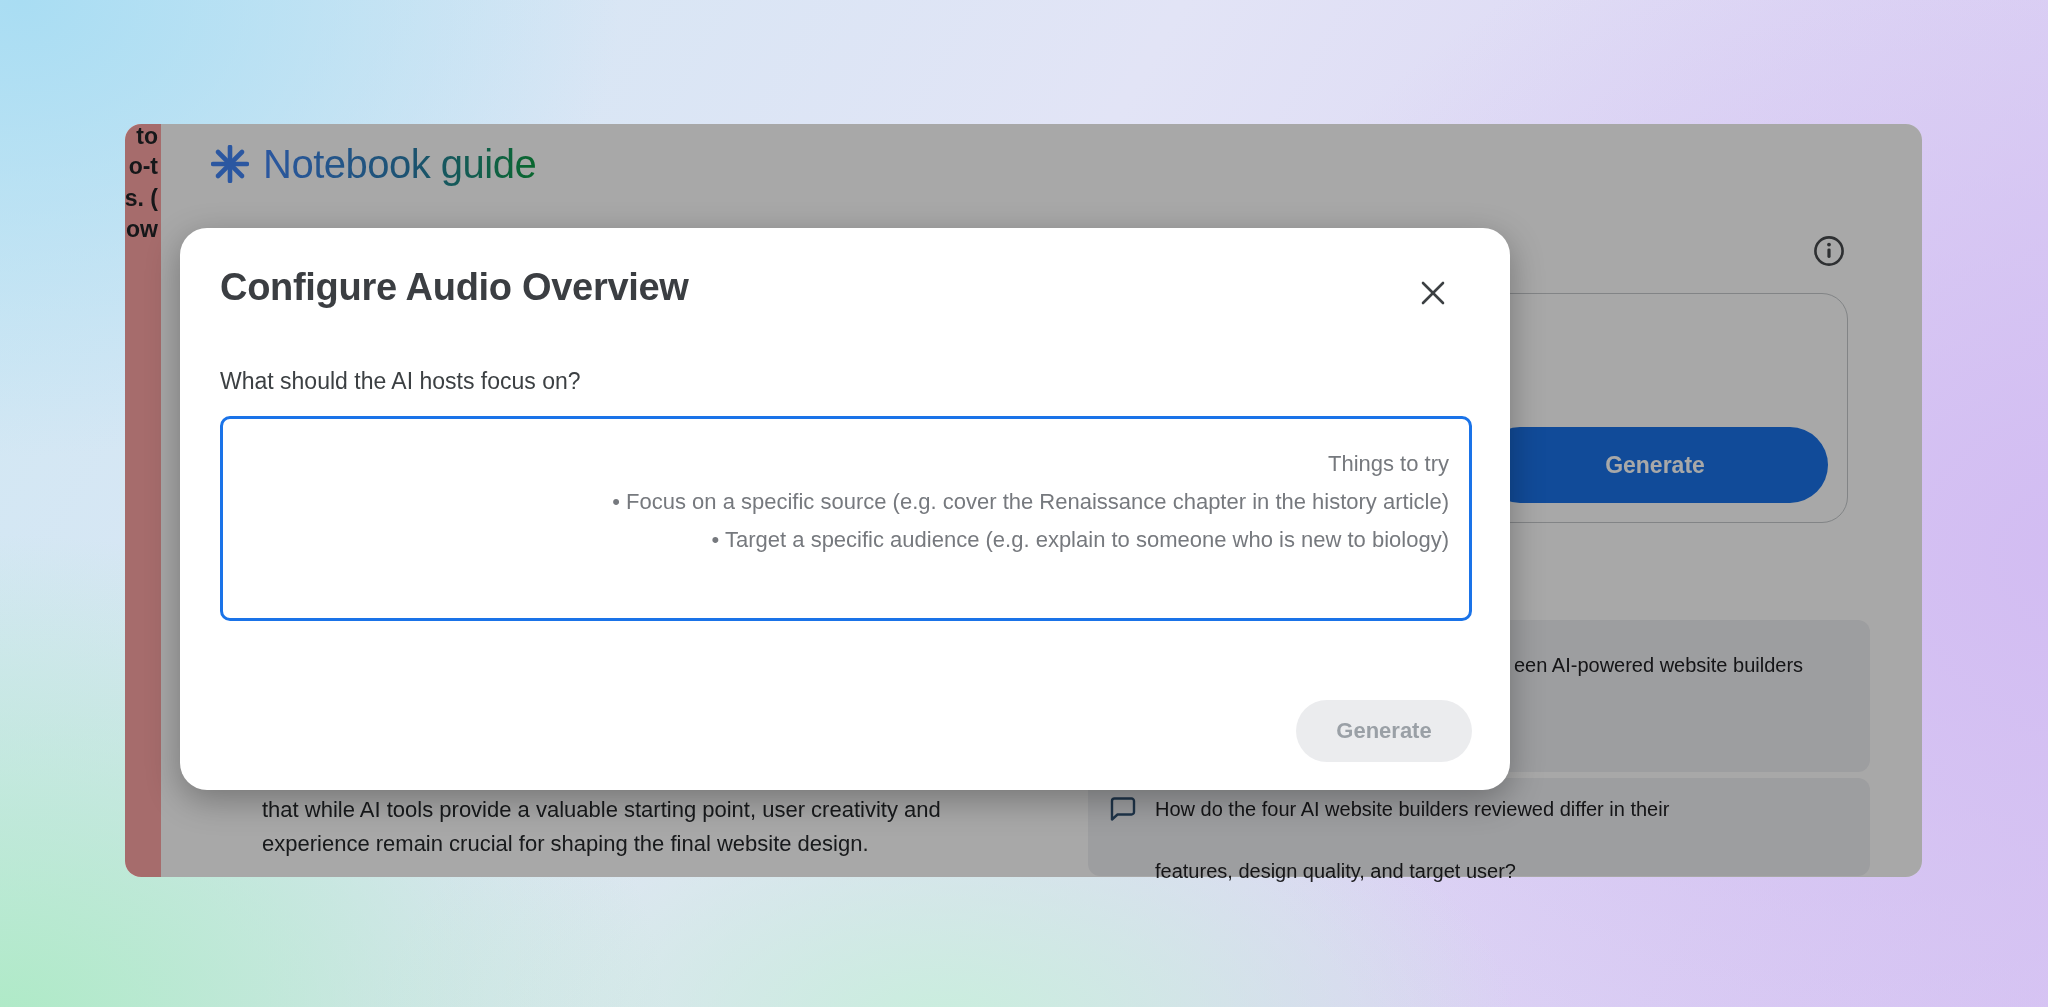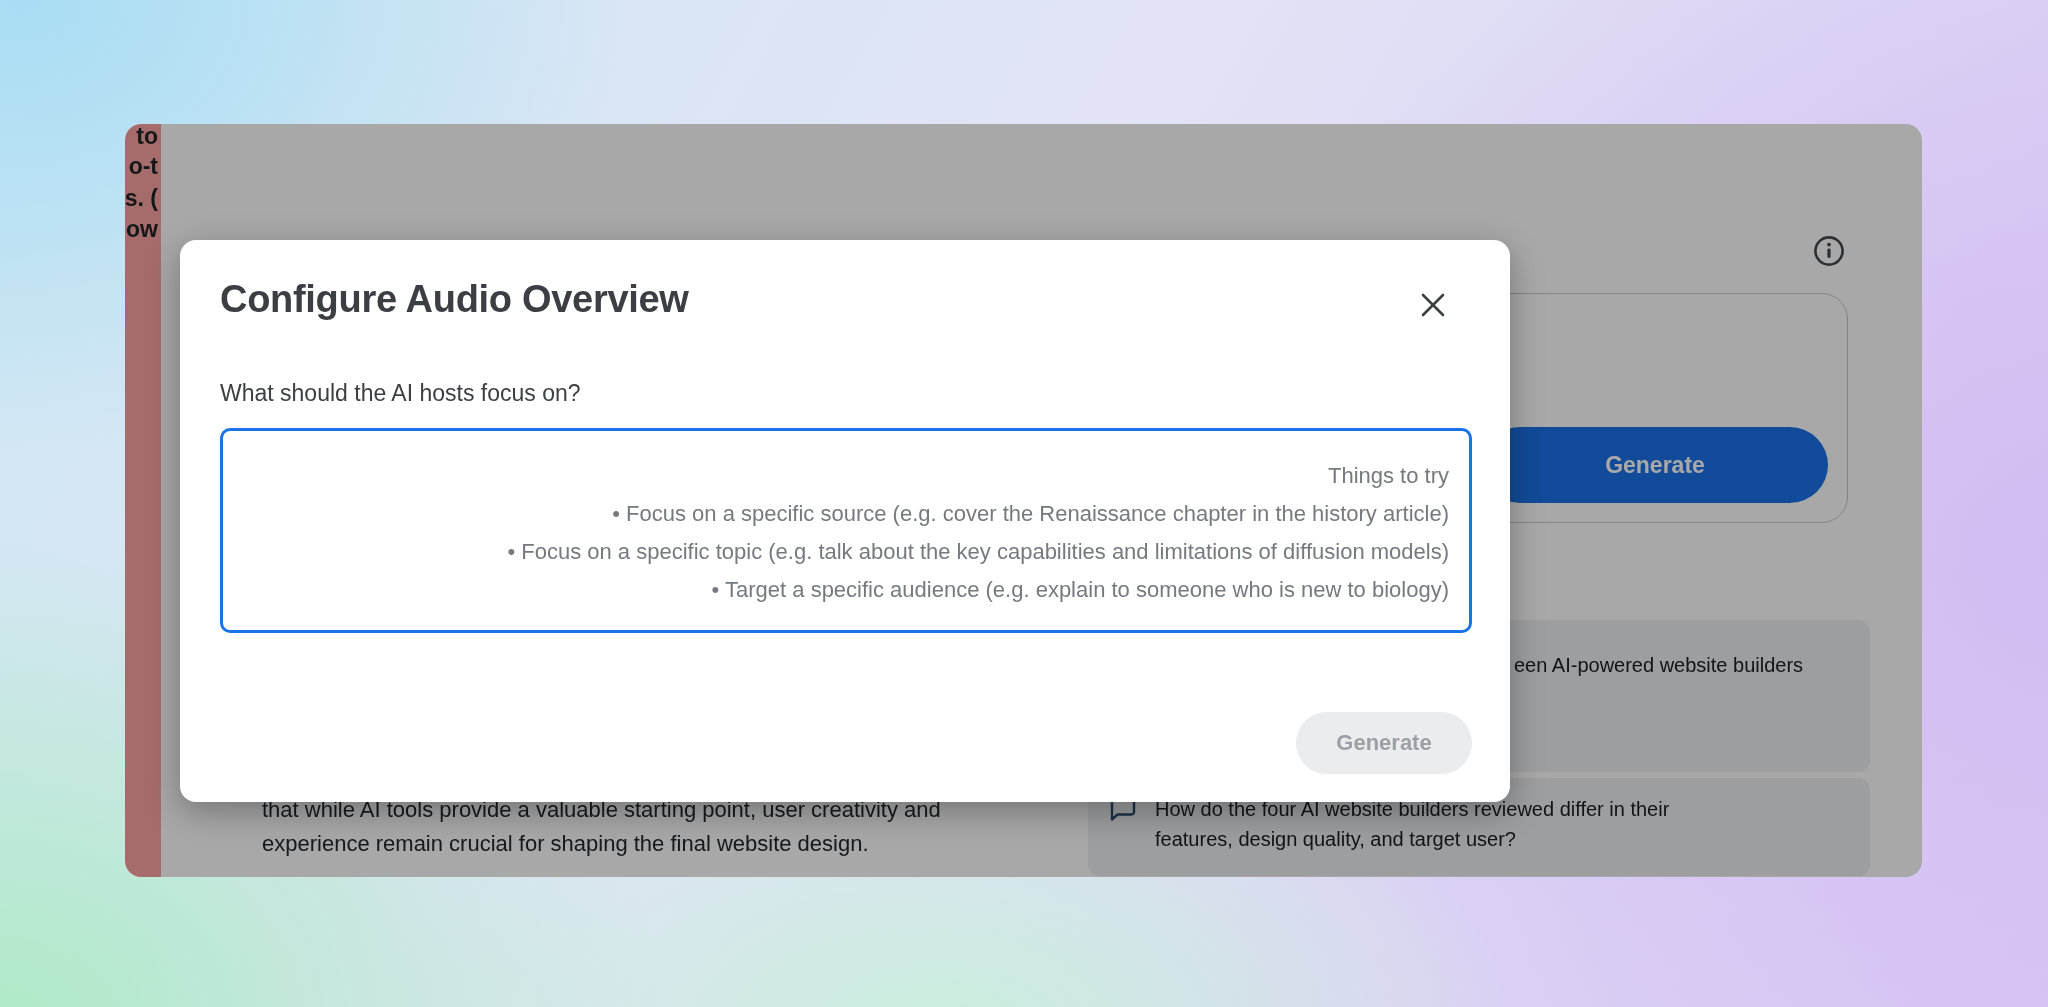--- a/index.html
+++ b/index.html
@@ -79,6 +79,17 @@
     </div>
   </div>
 
+  <div class="ng-header abs">
+    <svg width="38" height="38" viewBox="0 0 38 38">
+      <g stroke="#4285f4" stroke-width="4.6" stroke-linecap="round">
+        <line x1="19" y1="2" x2="19" y2="36"></line>
+        <line x1="2" y1="19" x2="36" y2="19"></line>
+        <line x1="7" y1="7" x2="31" y2="31"></line>
+        <line x1="31" y1="7" x2="7" y2="31"></line>
+      </g>
+    </svg>
+    <span class="ng-title">Notebook guide</span>
+  </div>
 
   <div class="info-btn abs">
     <svg width="34" height="34" viewBox="0 0 34 34">

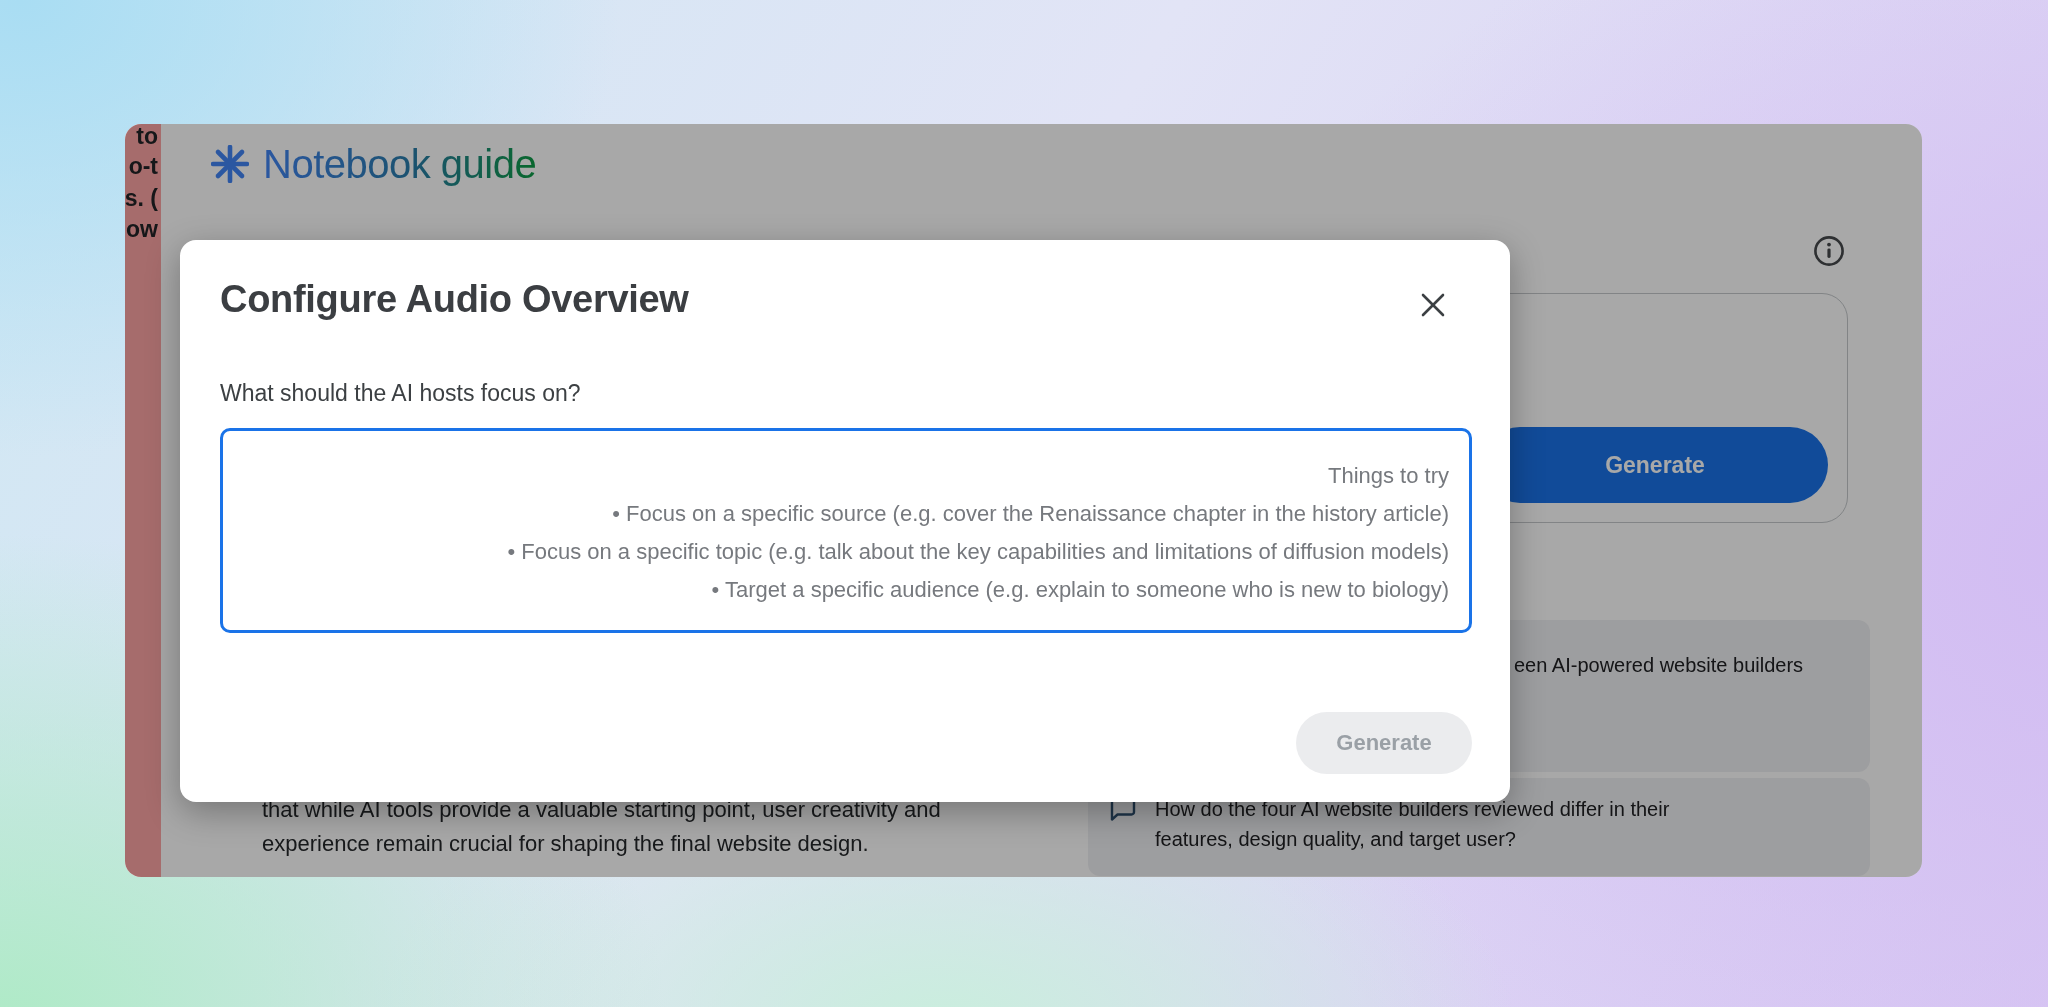--- a/index.html
+++ b/index.html
@@ -47,8 +47,8 @@
            background:rgba(0,0,0,0.34); border-radius:16px; }
 
   
-  .modal { position:absolute; left:180px; top:240px; width:1330px; height:562px;
-           background:#ffffff; border-radius:16px;
+  .modal { position:absolute; left:180px; top:228px; width:1330px; height:562px;
+           background:#ffffff; border-radius:27px;
            box-shadow:0 10px 34px rgba(0,0,0,0.30); }
   .modal-title { position:absolute; left:40px; top:38px; font-size:38px; font-weight:700;
                  color:#3b3e42; letter-spacing:-0.3px; }

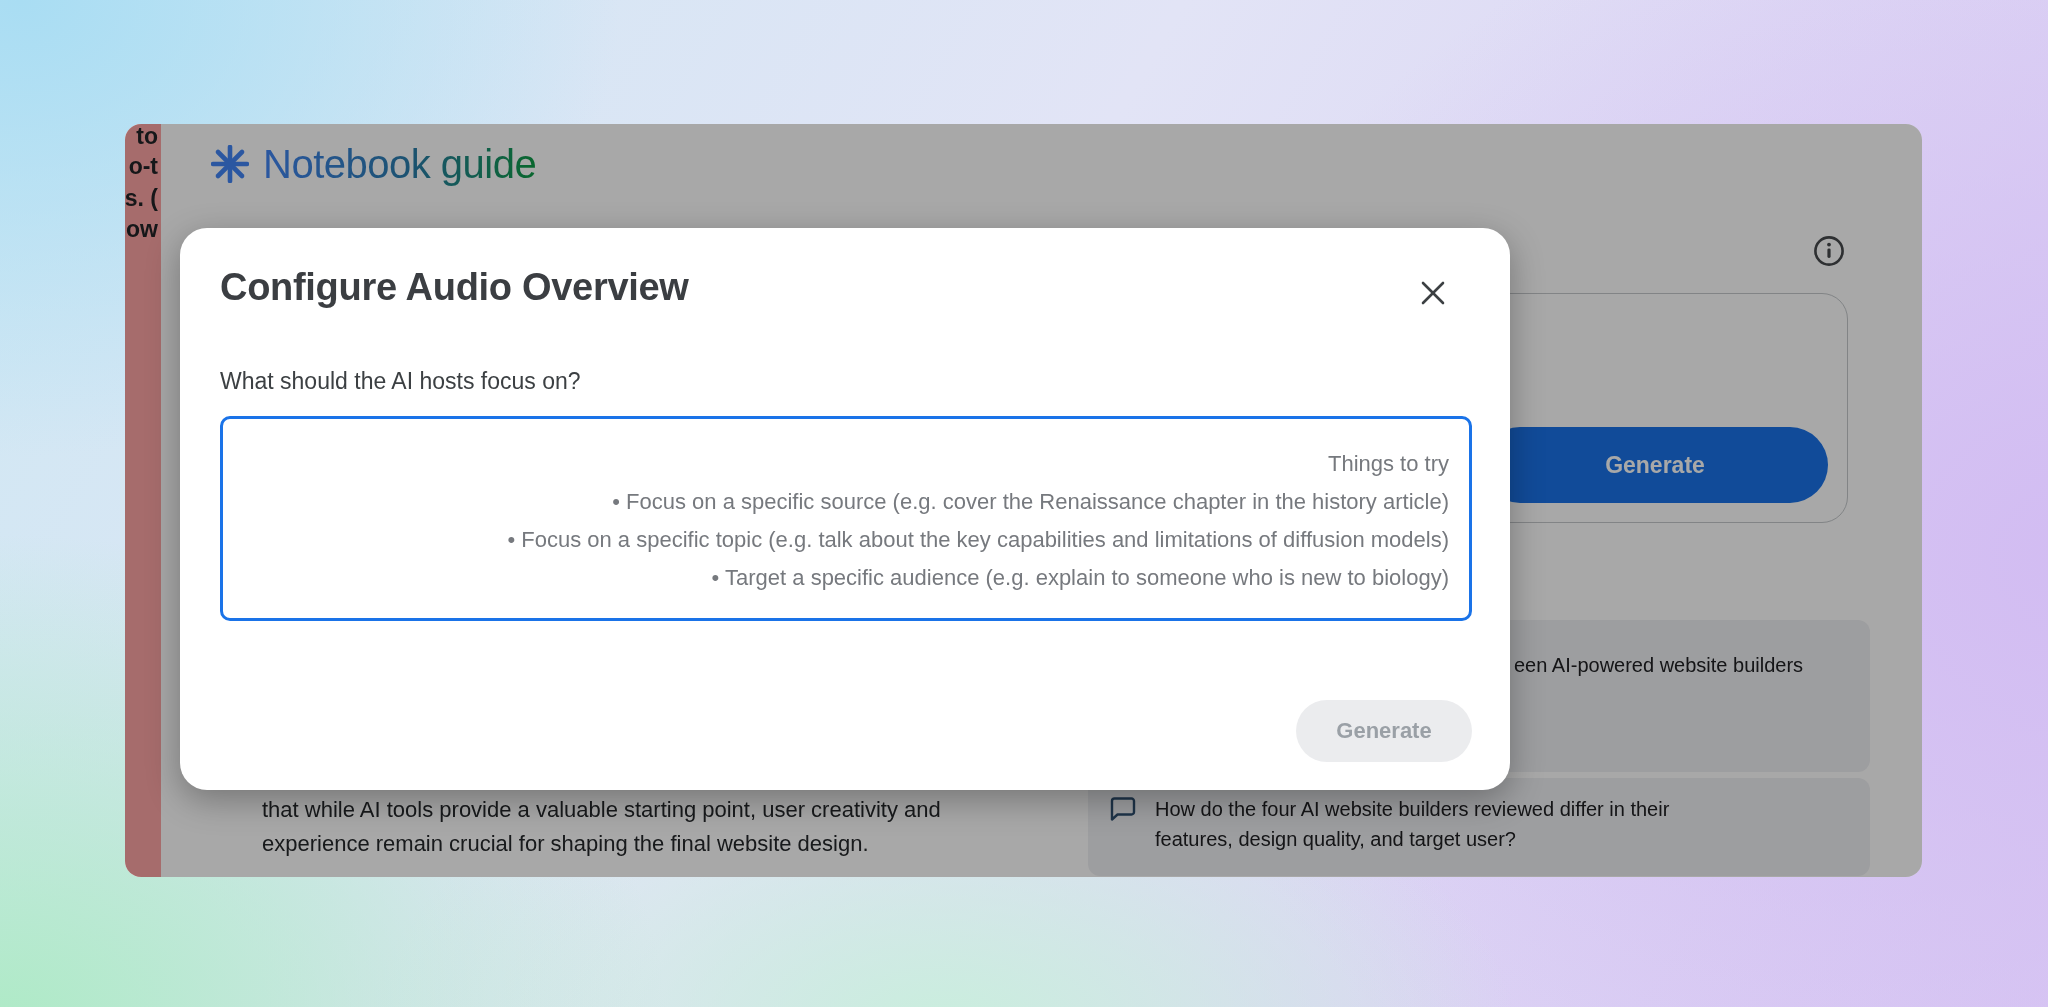--- a/index.html
+++ b/index.html
@@ -134,7 +134,6 @@
     <div class="ta" role="textbox" aria-multiline="true">
       <div class="ta-line">Things to try</div>
       <div class="ta-line indent">• Focus on a specific source (e.g. cover the Renaissance chapter in the history article)</div>
-      <div class="ta-line indent">• Focus on a specific topic (e.g. talk about the key capabilities and limitations of diffusion models)</div>
       <div class="ta-line indent">• Target a specific audience (e.g. explain to someone who is new to biology)</div>
     </div>
 

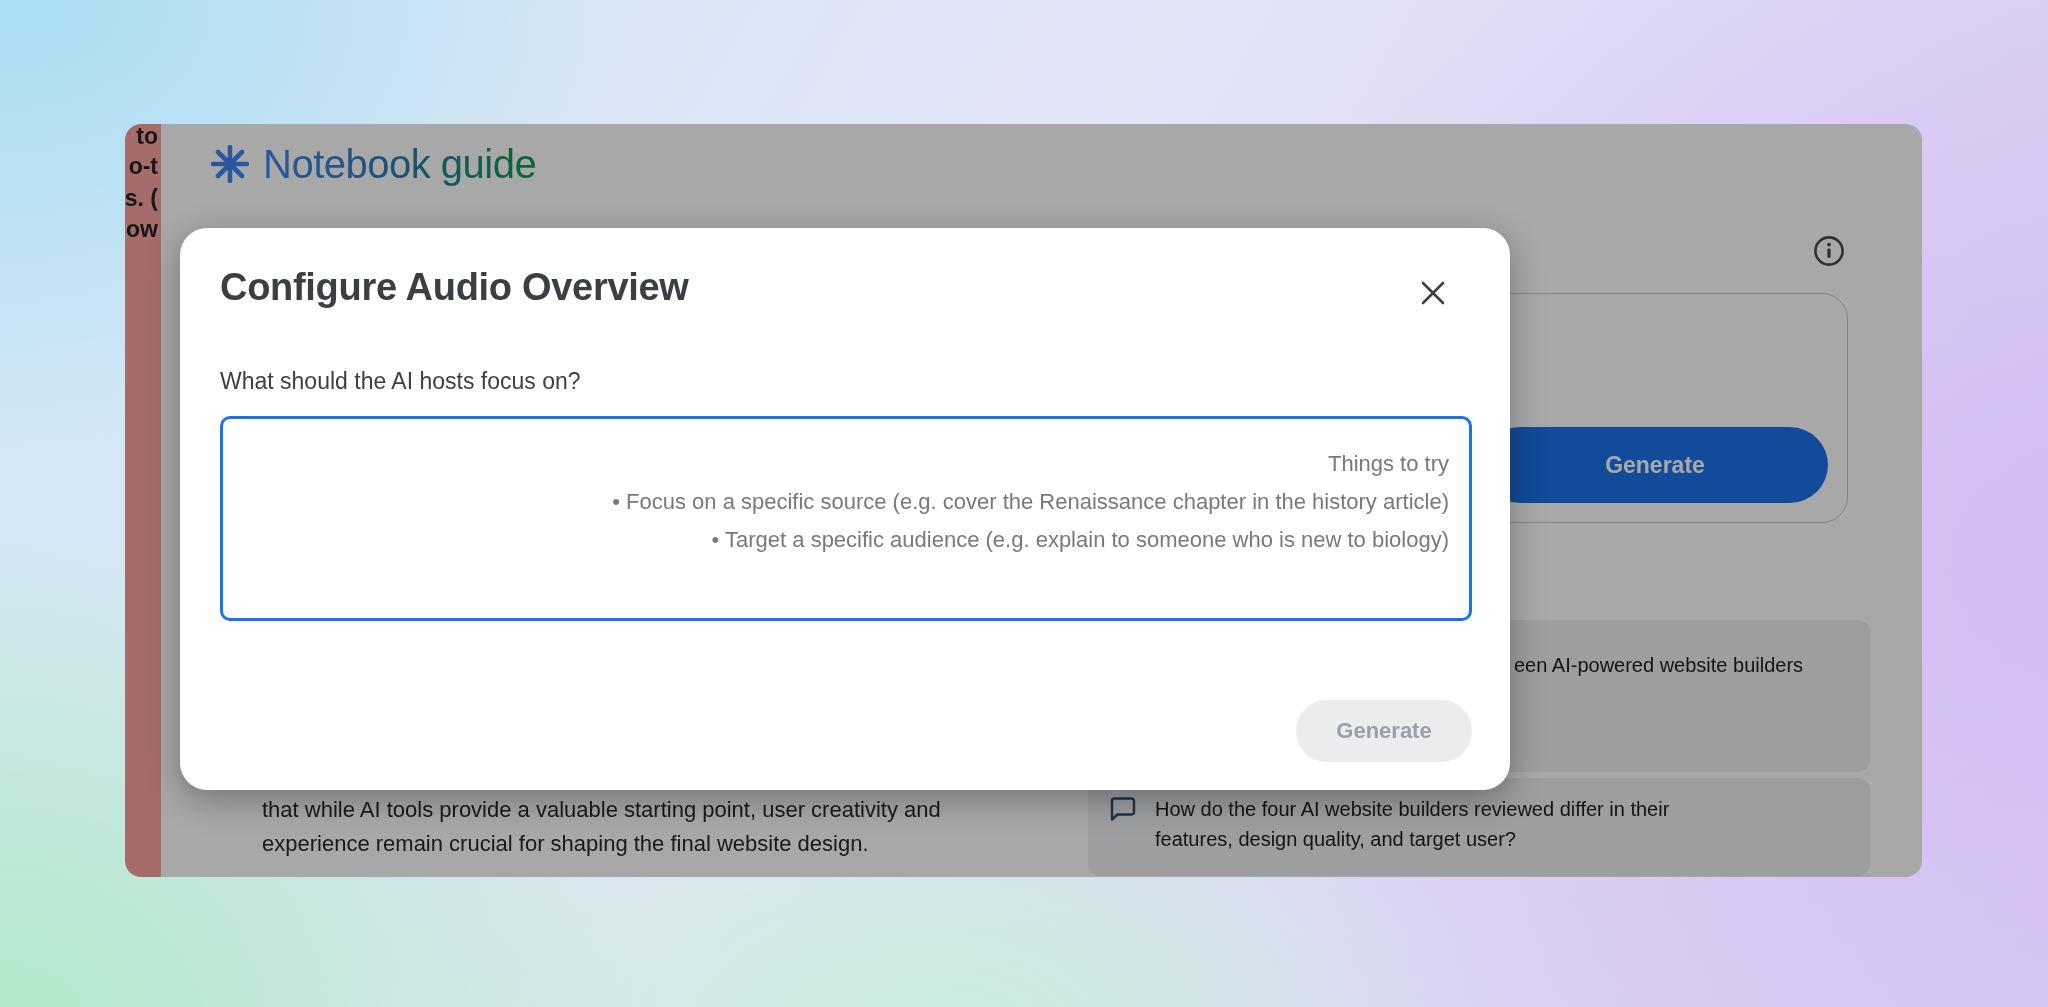--- a/index.html
+++ b/index.html
@@ -110,7 +110,7 @@
     <path d="M6.5 3.5 h17 a2.5 2.5 0 0 1 2.5 2.5 v11 a2.5 2.5 0 0 1 -2.5 2.5 h-14 l-5.5 5 v-18.5 a2.5 2.5 0 0 1 2.5 -2.5 z" fill="none" stroke="#2e4f70" stroke-width="2.4" stroke-linejoin="round"></path>
   </svg>
   <span class="sug-text abs" style="left:1155px; top:794px;">How do the four AI website builders reviewed differ in their</span>
-  <span class="sug-text abs" style="left:1155px; top:824px;">features, design quality, and target user?</span>
+  <span class="sug-text abs" style="left:1155px; top:856px;">features, design quality, and target user?</span>
 
   <span class="para-line abs" style="left:262px; top:795px;">that while AI tools provide a valuable starting point, user creativity and</span>
   <span class="para-line abs" style="left:262px; top:829px;">experience remain crucial for shaping the final website design.</span>

